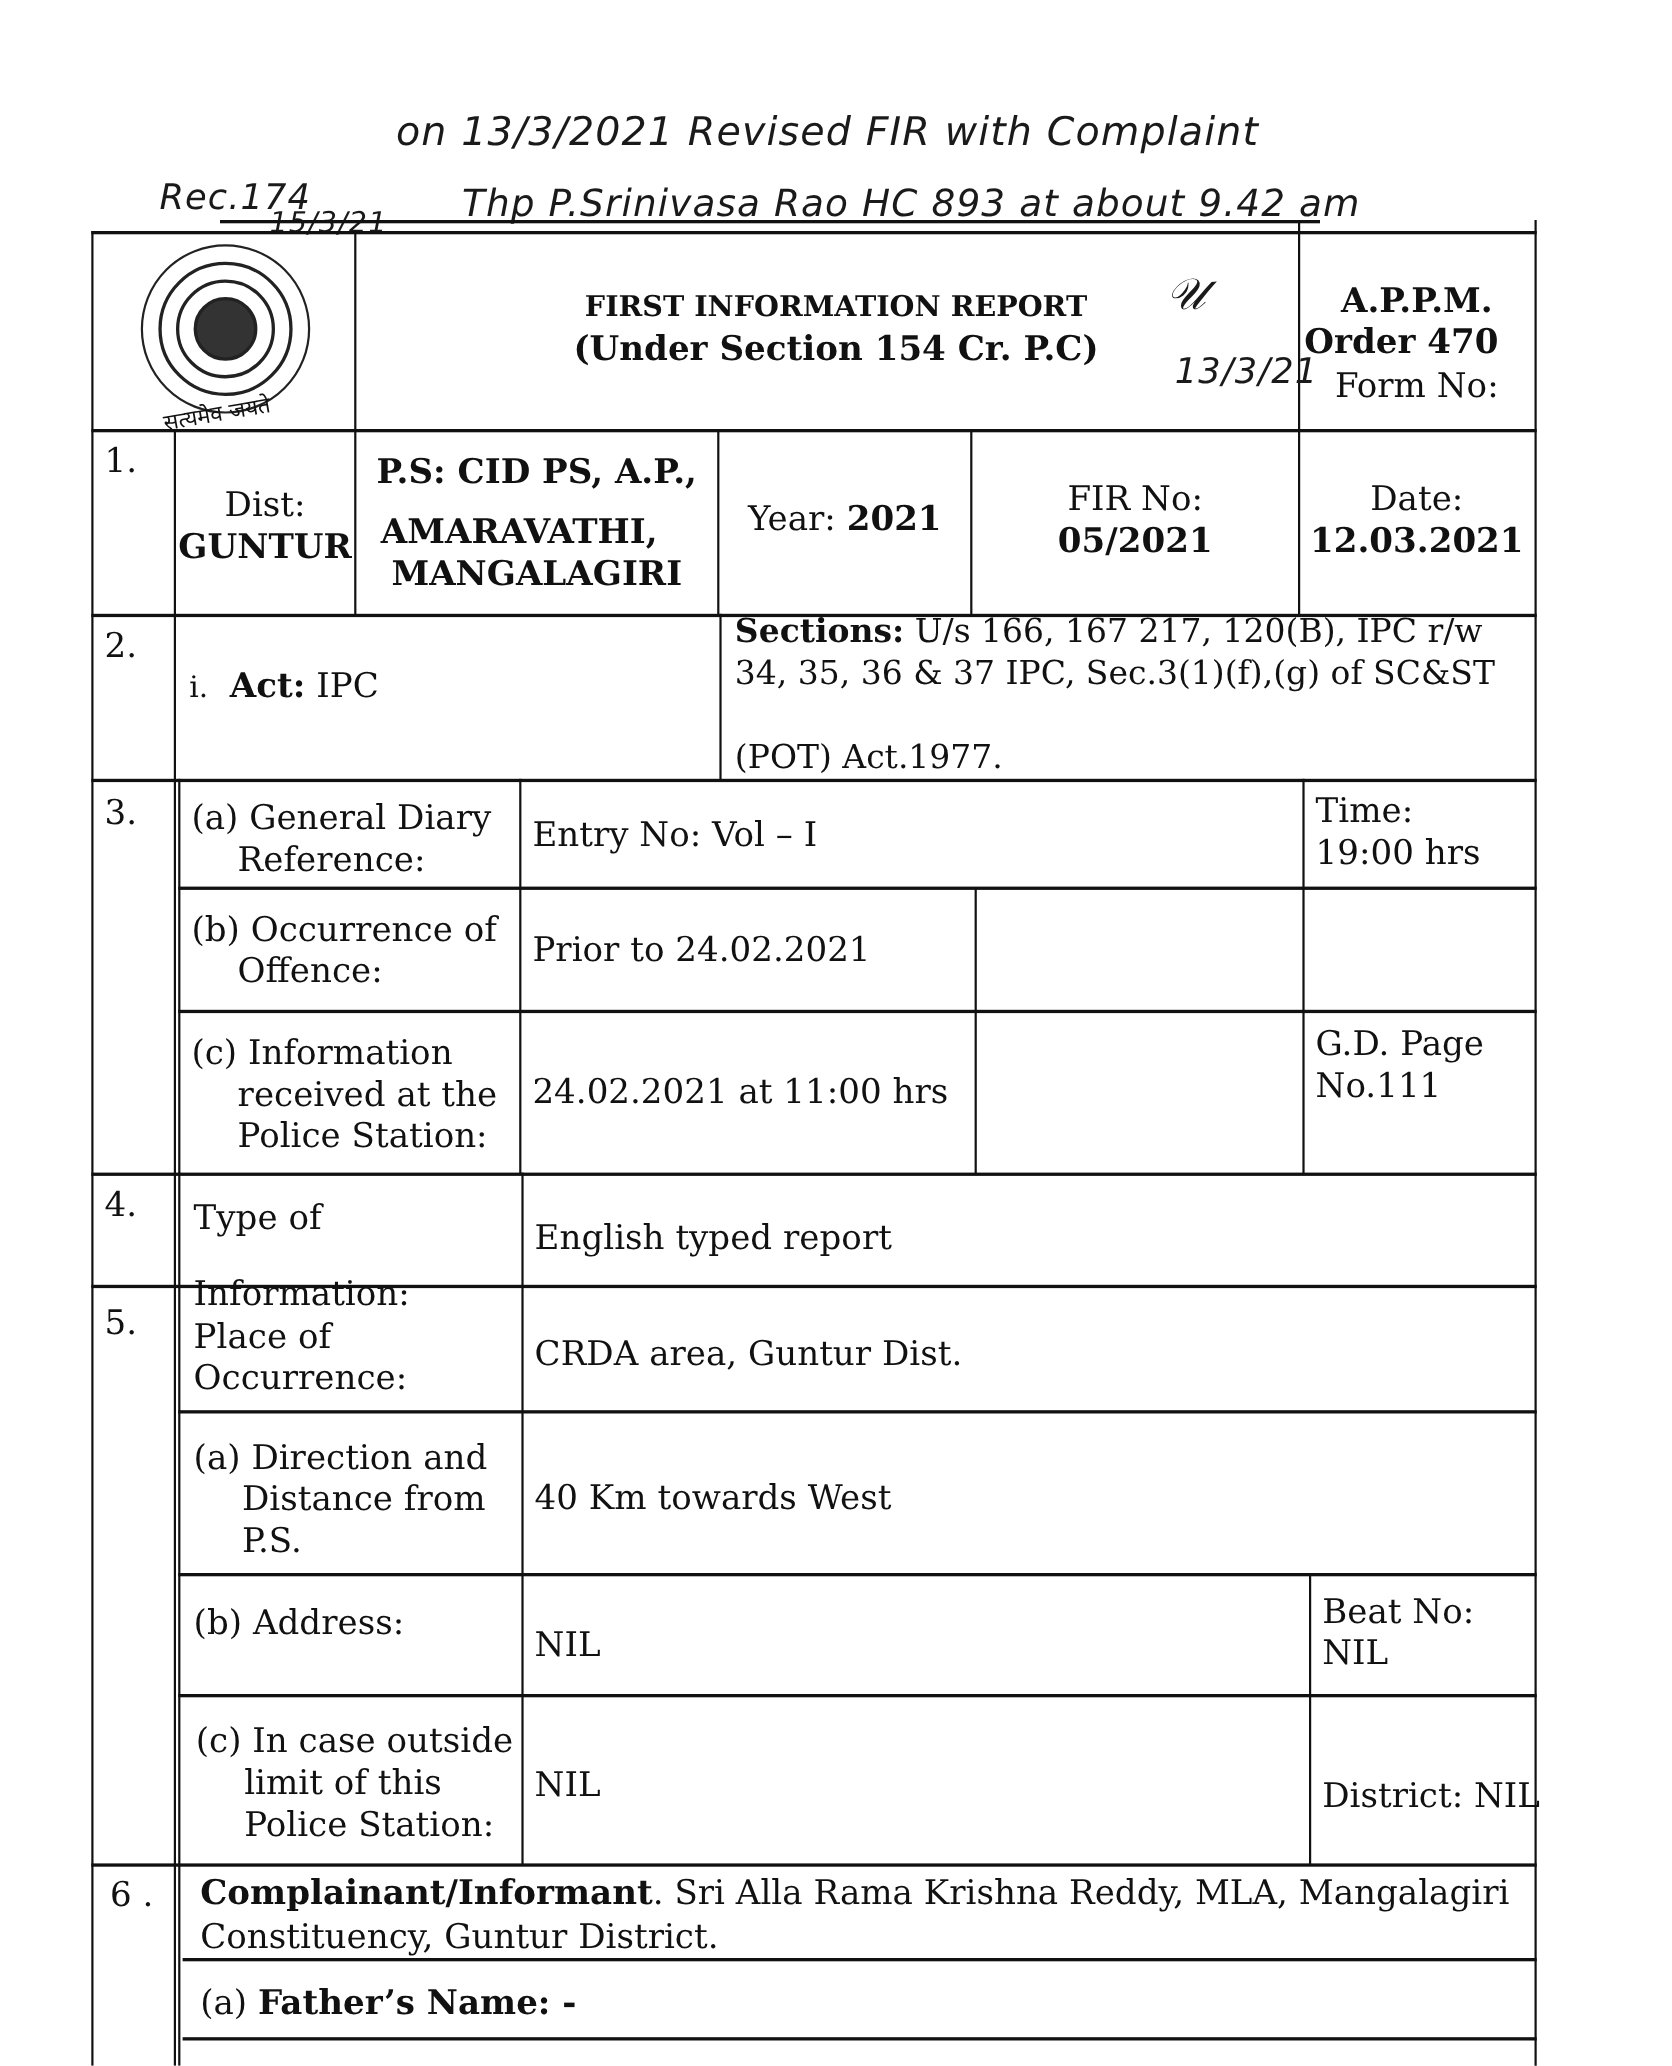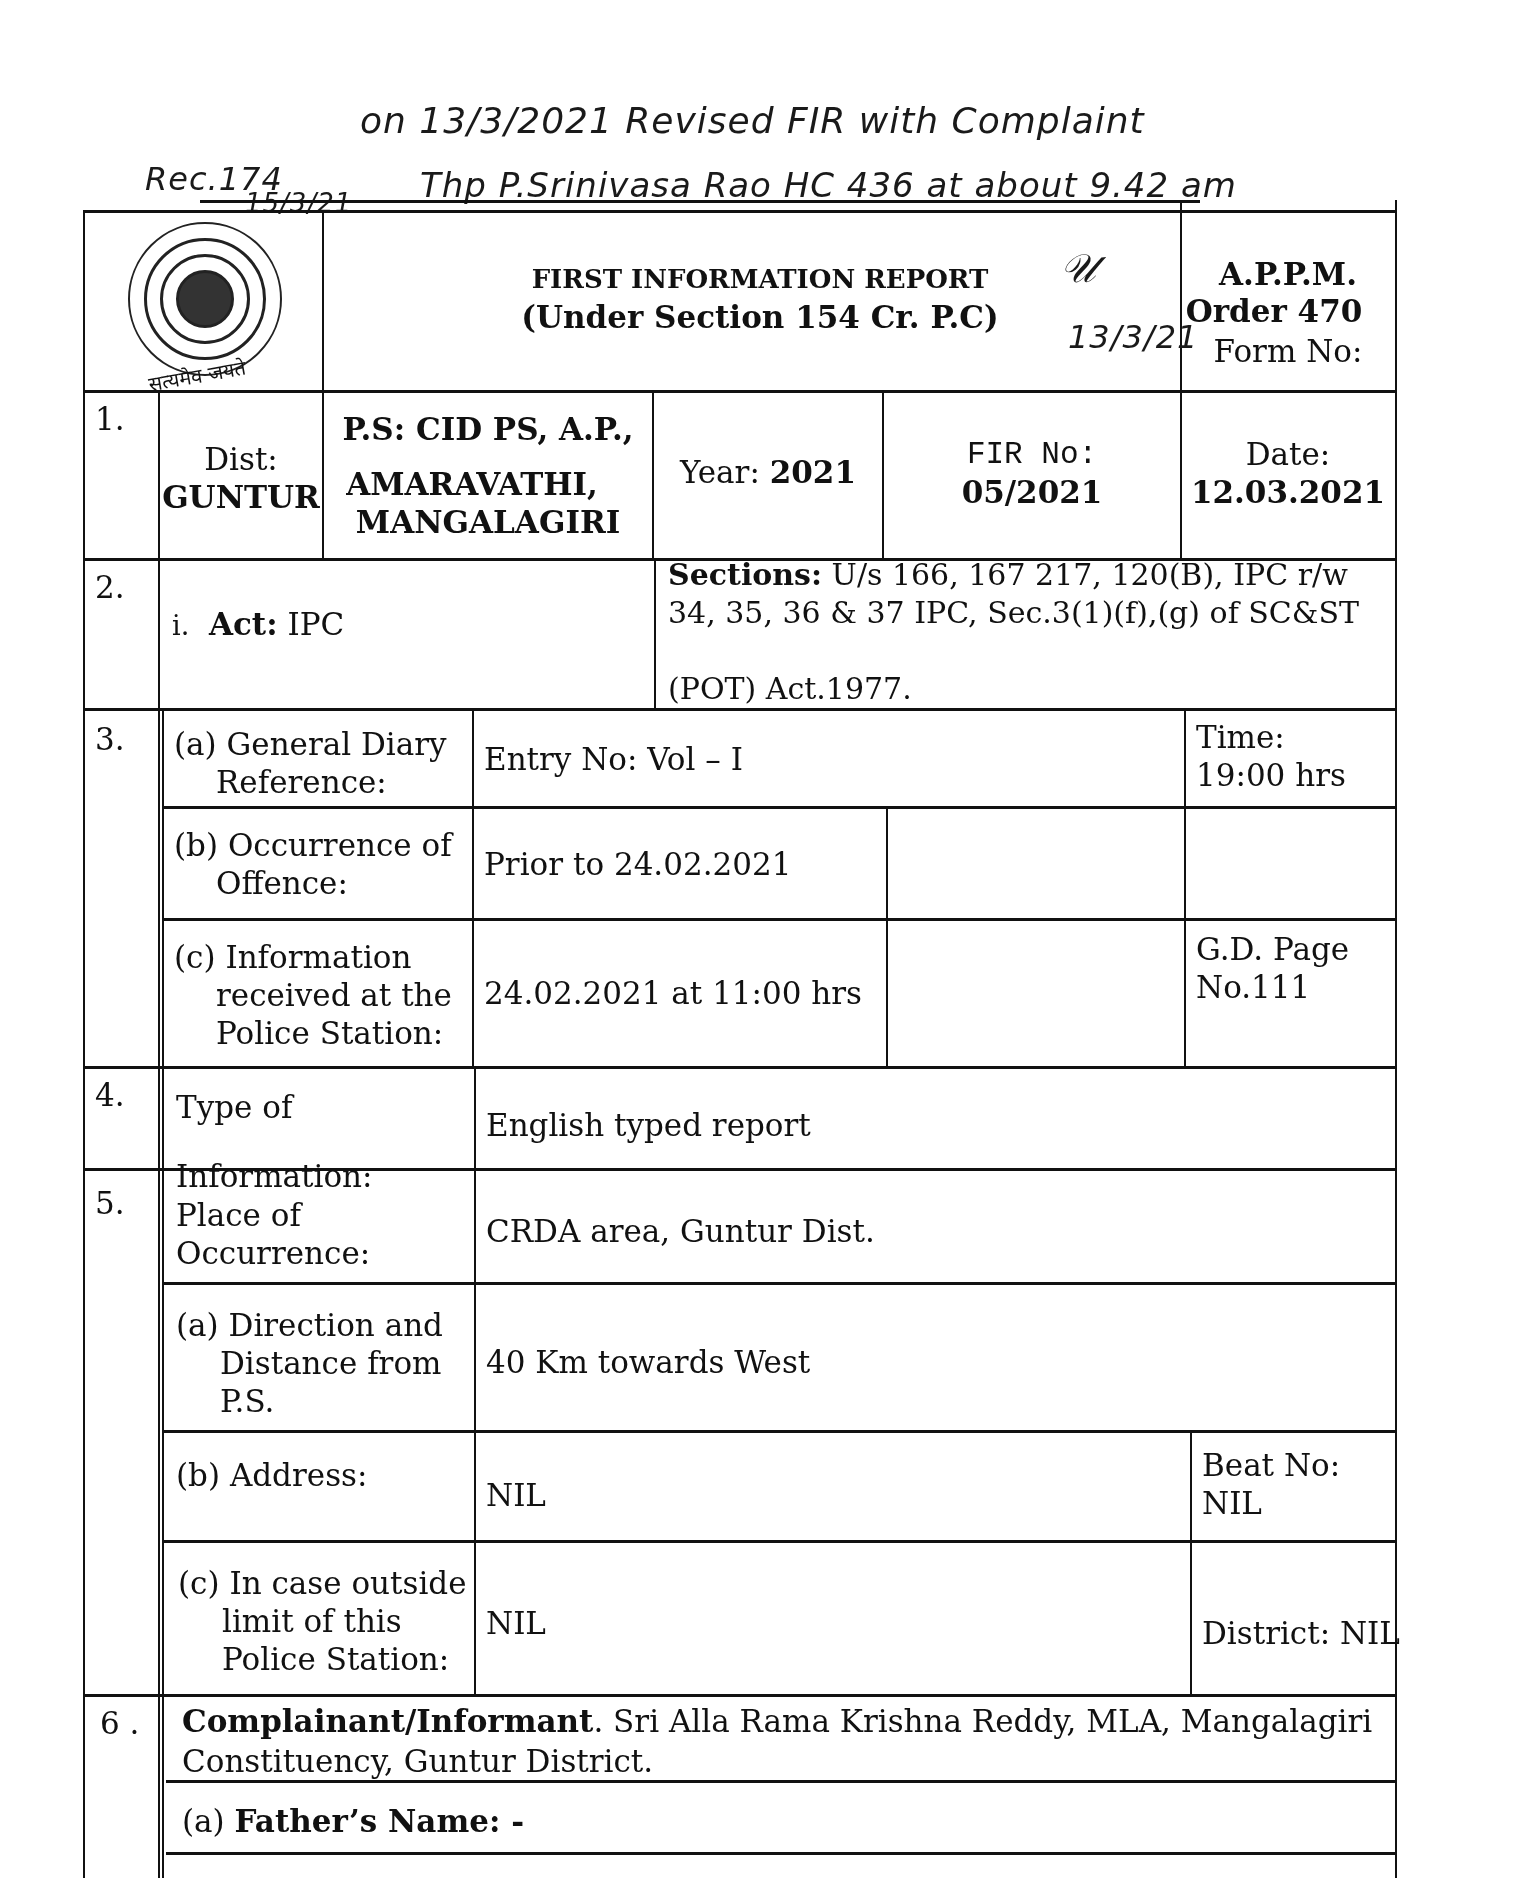--- a/index.html
+++ b/index.html
@@ -21,7 +21,7 @@
 <div class="hw" style="left:360px; top:100px; font-size:36px;">on 13/3/2021 Revised FIR with Complaint</div>
 <div class="hw" style="left:145px; top:160px; font-size:32px;">Rec.174</div>
 <div class="hw" style="left:245px; top:188px; font-size:26px;">15/3/21</div>
-<div class="hw" style="left:420px; top:165px; font-size:34px;">Thp P.Srinivasa Rao HC 436 at about 9.42 am</div>
+<div class="hw" style="left:420px; top:165px; font-size:34px;">Thp P.Srinivasa Rao HC 893 at about 9.42 am</div>
 <div class="strike" style="left:200px; top:200px; width:1000px;"></div>
 
 <div class="ln v" style="left:83px; top:210px; height:1668px;"></div>

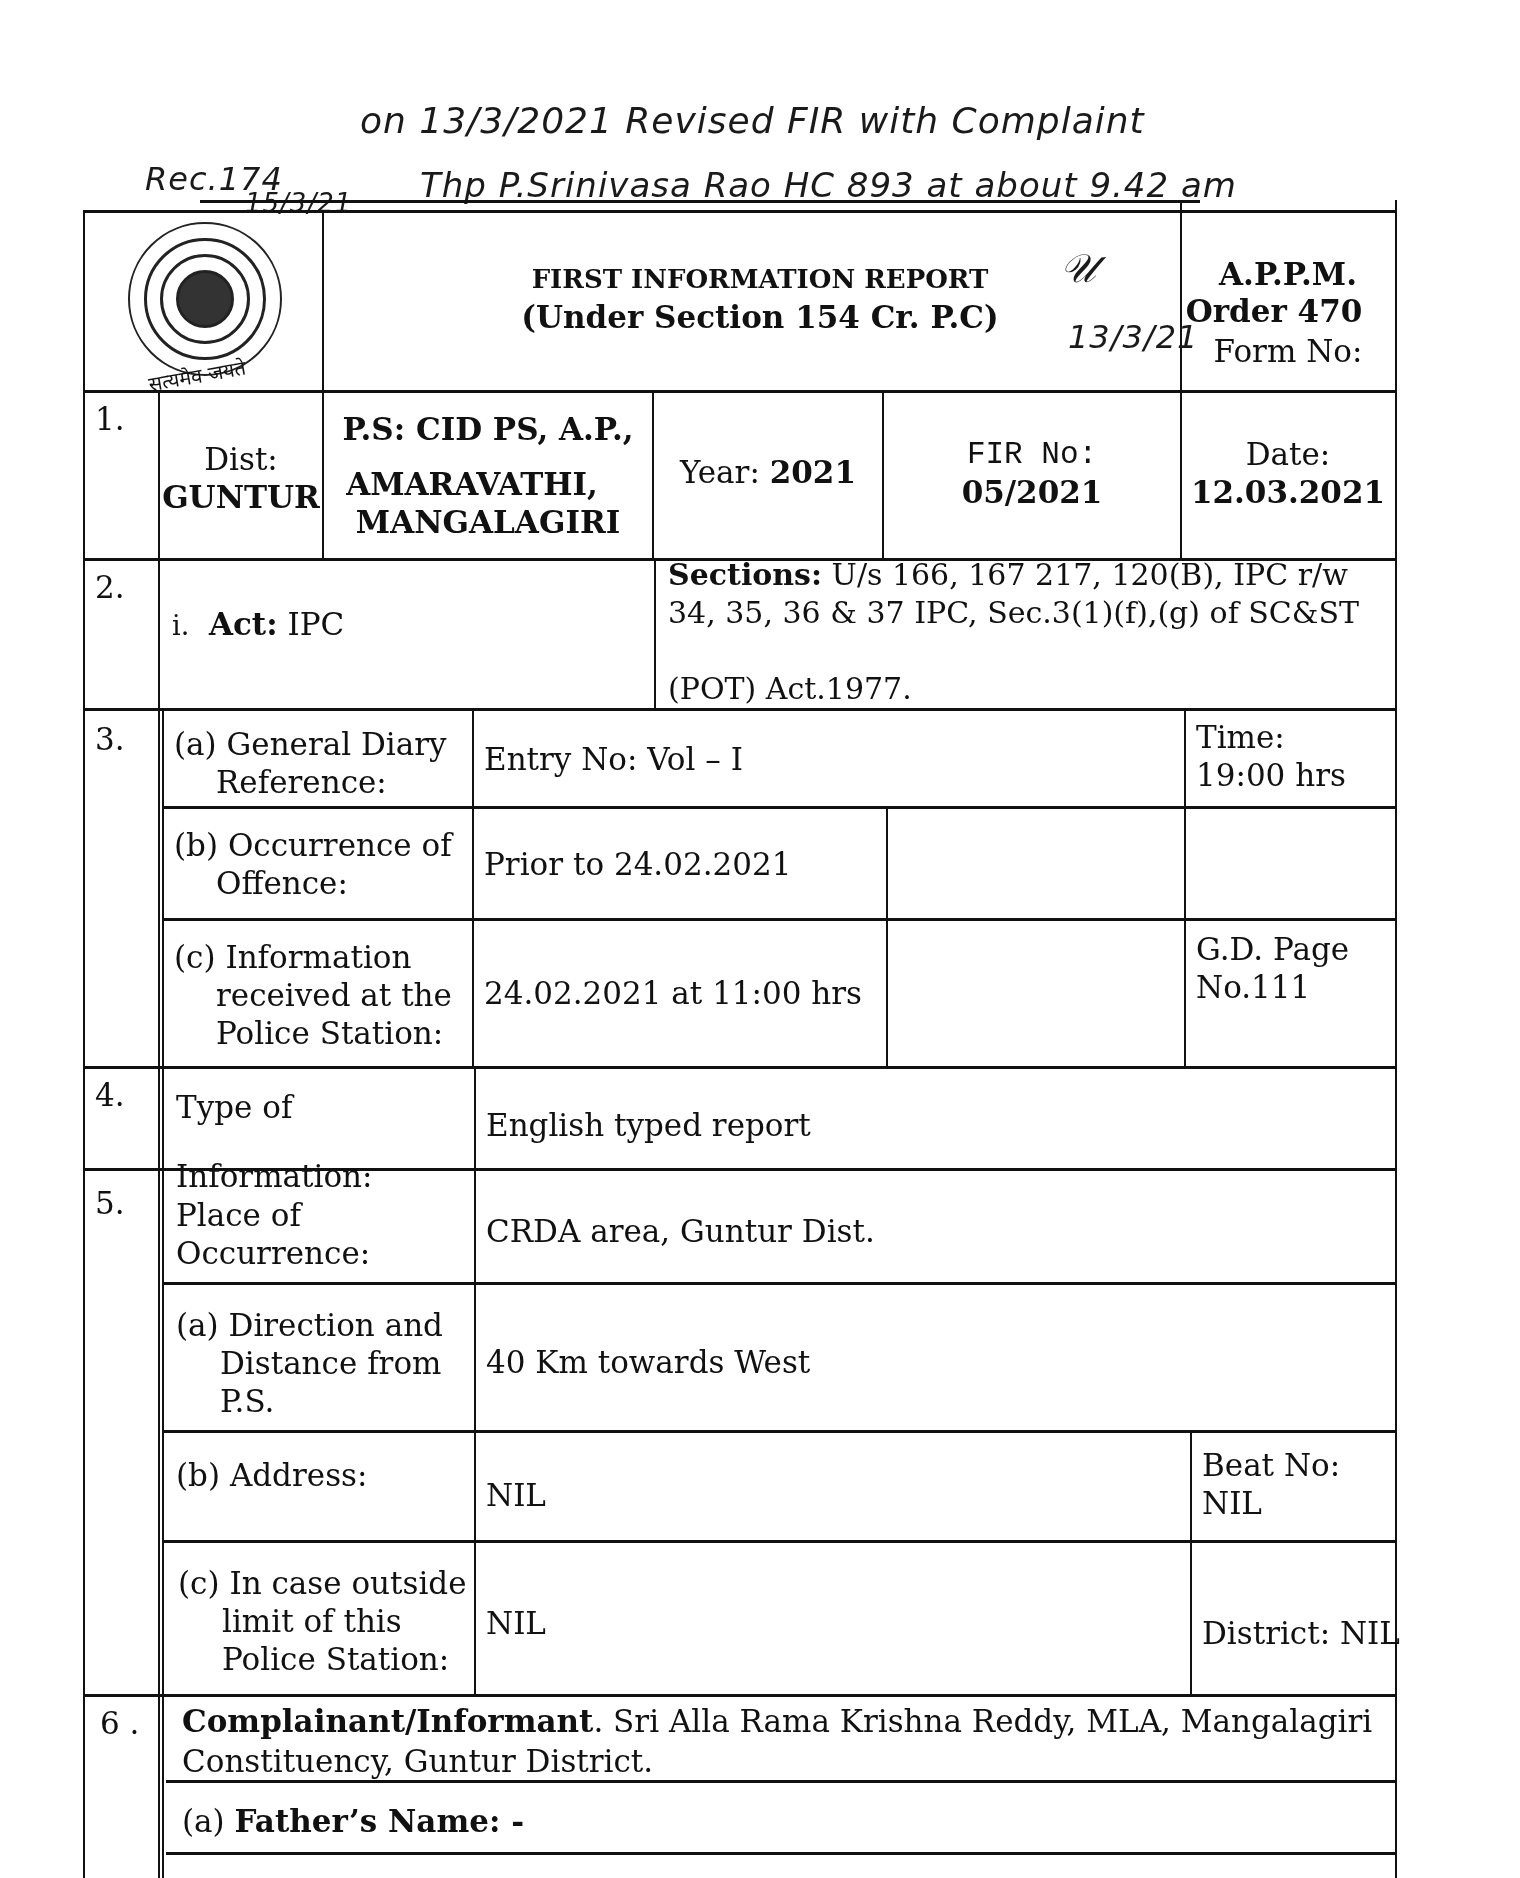--- a/index.html
+++ b/index.html
@@ -60,7 +60,7 @@
 <div class="t b c" style="left:324px; top:465px; width:296px;">AMARAVATHI,</div>
 <div class="t b c" style="left:324px; top:503px; width:328px;">MANGALAGIRI</div>
 <div class="t c" style="left:654px; top:453px; width:228px;"><span>Year:</span> <b>2021</b></div>
-<div class="t c" style="left:884px; top:435px; width:296px;font-family:Liberation Mono, monospace;">FIR No:</div>
+<div class="t c" style="left:884px; top:435px; width:296px;">FIR No:</div>
 <div class="t b c" style="left:884px; top:473px; width:296px;">05/2021</div>
 <div class="t c" style="left:1182px; top:435px; width:212px;">Date:</div>
 <div class="t b c" style="left:1182px; top:473px; width:212px;">12.03.2021</div>

